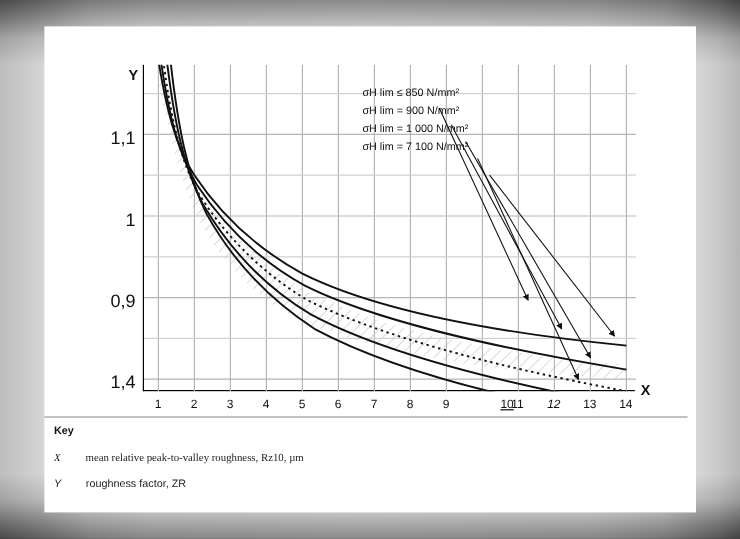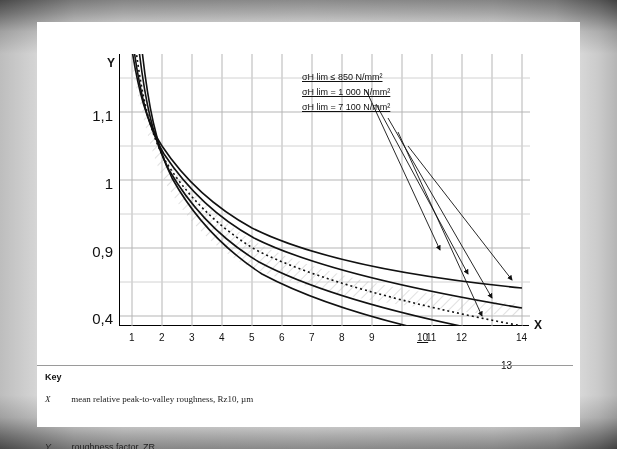--- a/index.html
+++ b/index.html
@@ -34,7 +34,7 @@
   .axis-letter{position:absolute;font-size:12px;font-weight:bold;color:#111;}
   .tick-label{position:absolute;font-size:10px;color:#111;}
   .ytick{position:absolute;font-size:15px;color:#111;text-align:right;width:26px;}
-  .legend{position:absolute;left:265px;top:48px;font-size:9px;color:#111;line-height:15px;text-decoration:underline;}
+  .legend{position:absolute;left:265px;top:48px;font-size:9px;color:#111;line-height:15px;}
   .legend div{white-space:nowrap;}
   
   #keyblock{position:absolute;left:0;top:343px;width:536px;height:80px;

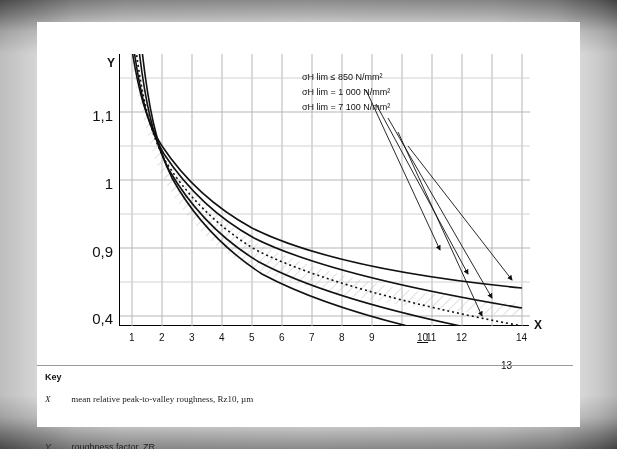--- a/index.html
+++ b/index.html
@@ -143,6 +143,7 @@
 
       <div class="legend">
         <div>σH lim ≤ 850 N/mm²</div>
+        <div>σH lim = 900 N/mm²</div>
         <div>σH lim = 1 000 N/mm²</div>
         <div>σH lim = 7 100 N/mm²</div>
       </div>

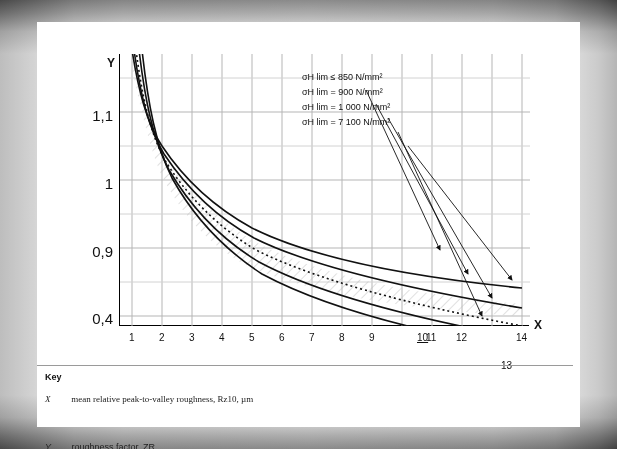--- a/index.html
+++ b/index.html
@@ -58,7 +58,7 @@
       <div class="ytick" style="left:50px;top:85px;">1,1</div>
       <div class="ytick" style="left:50px;top:153px;">1</div>
       <div class="ytick" style="left:50px;top:221px;">0,9</div>
-      <div class="ytick" style="left:50px;top:288px;">0,4</div>
+      <div class="ytick" style="left:50px;top:288px;">1,4</div>
 
       <div class="tick-label" style="left:92px;top:310px;">1</div>
       <div class="tick-label" style="left:122px;top:310px;">2</div>

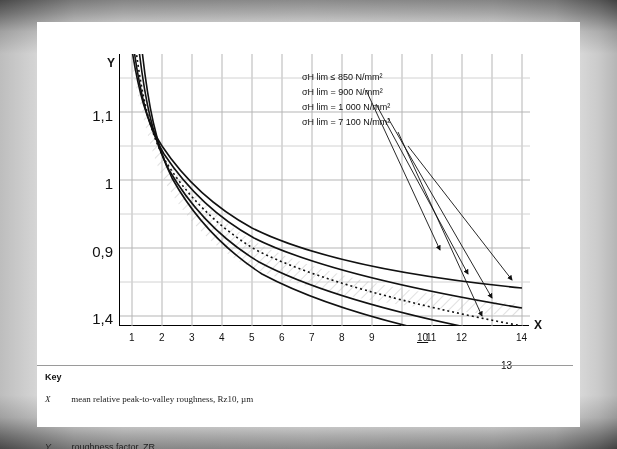--- a/index.html
+++ b/index.html
@@ -71,7 +71,7 @@
       <div class="tick-label" style="left:332px;top:310px;">9</div>
       <div class="tick-label" style="left:380px;top:310px;text-decoration:underline;">10</div>
       <div class="tick-label" style="left:389px;top:310px;">11</div>
-      <div class="tick-label" style="left:419px;top:310px;">12</div>
+      <div class="tick-label" style="left:419px;top:310px;font-style:italic;">12</div>
       <div class="tick-label" style="left:464px;top:310px;margin-top:28px;">13</div>
       <div class="tick-label" style="left:479px;top:310px;">14</div>
 

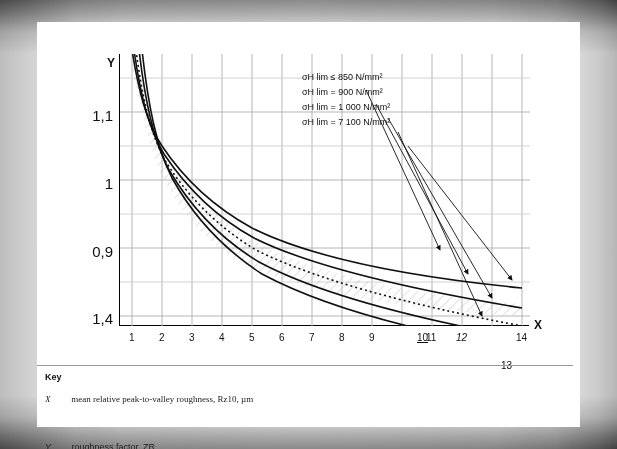--- a/index.html
+++ b/index.html
@@ -72,7 +72,7 @@
       <div class="tick-label" style="left:380px;top:310px;text-decoration:underline;">10</div>
       <div class="tick-label" style="left:389px;top:310px;">11</div>
       <div class="tick-label" style="left:419px;top:310px;font-style:italic;">12</div>
-      <div class="tick-label" style="left:464px;top:310px;margin-top:28px;">13</div>
+      <div class="tick-label" style="left:449px;top:310px;">13</div>
       <div class="tick-label" style="left:479px;top:310px;">14</div>
 
       <div id="plot">

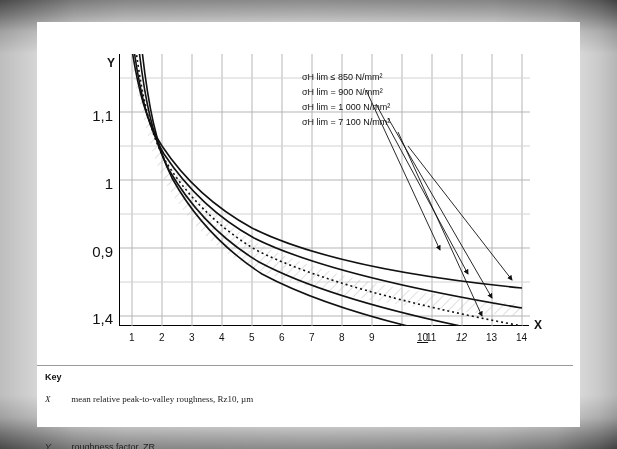--- a/index.html
+++ b/index.html
@@ -37,7 +37,7 @@
   .legend{position:absolute;left:265px;top:48px;font-size:9px;color:#111;line-height:15px;}
   .legend div{white-space:nowrap;}
   
-  #keyblock{position:absolute;left:0;top:343px;width:536px;height:80px;
+  #keyblock{position:absolute;left:0;top:325px;width:536px;height:80px;
     border-top:1px solid #9a9a9a;}
   #keytitle{position:absolute;left:8px;top:6px;font-size:9px;font-weight:bold;color:#111;}
   .keyrow{position:absolute;left:8px;font-size:9px;color:#222;}

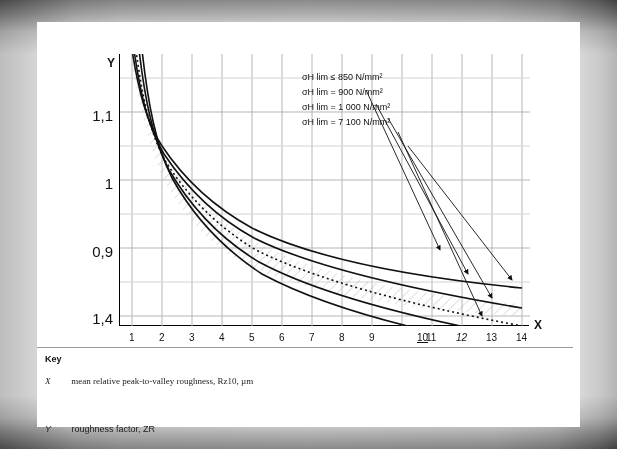--- a/index.html
+++ b/index.html
@@ -156,7 +156,7 @@
         <span class="keysym" style="position:static;display:inline-block;width:24px;">X</span>
         <span>mean relative peak-to-valley roughness, Rz10, µm</span>
       </div>
-      <div class="keyrow" style="top:50px;margin-top:26px;">
+      <div class="keyrow" style="top:50px;">
         <span class="keysym" style="position:static;display:inline-block;width:24px;">Y</span>
         <span>roughness factor, ZR</span>
       </div>

